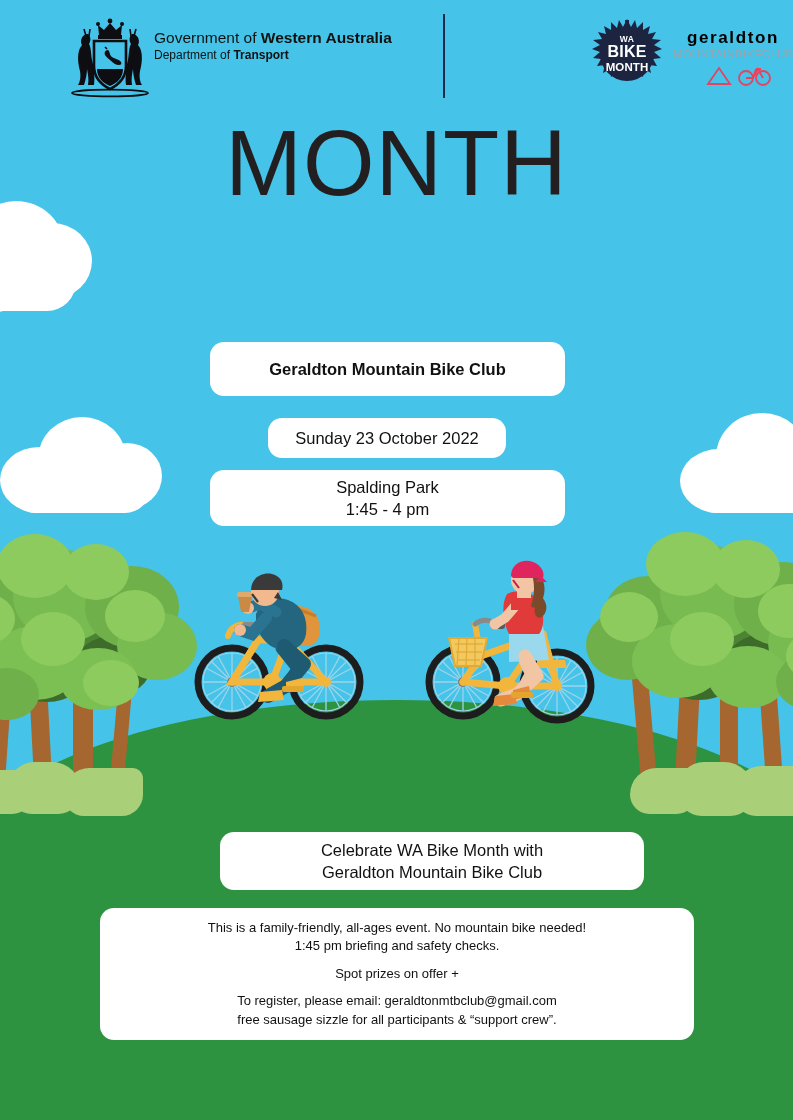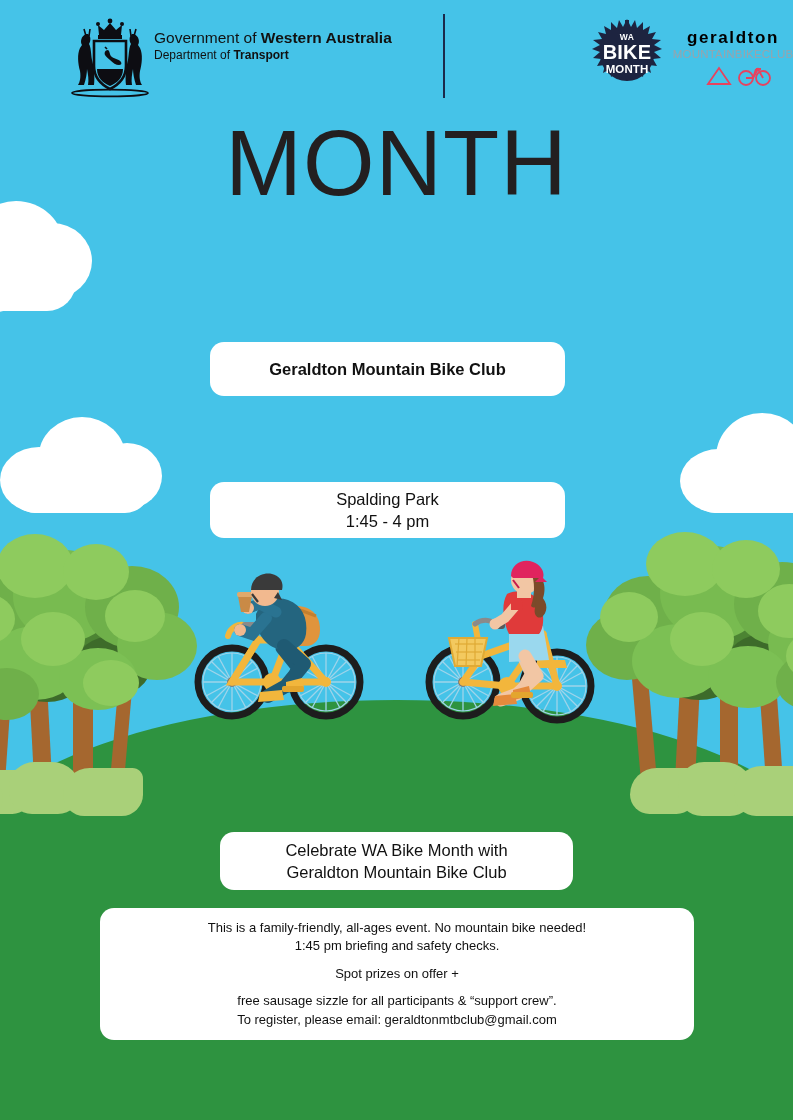--- a/index.html
+++ b/index.html
@@ -33,7 +33,7 @@
     display:flex;flex-direction:column;align-items:center;justify-content:center;
     color:#fff;font-weight:bold;line-height:1.05;text-align:center;}
   .wabike .lbl .s1{font-size:8.5px;letter-spacing:.5px;}
-  .wabike .lbl .s2{font-size:20px;letter-spacing:.2px;}
+  .wabike .lbl .s2{font-size:16px;letter-spacing:.2px;}
   .wabike .lbl .s3{font-size:11.5px;letter-spacing:.1px;}
 
   .geraldton{position:absolute;left:652px;top:28px;width:130px;height:60px;}

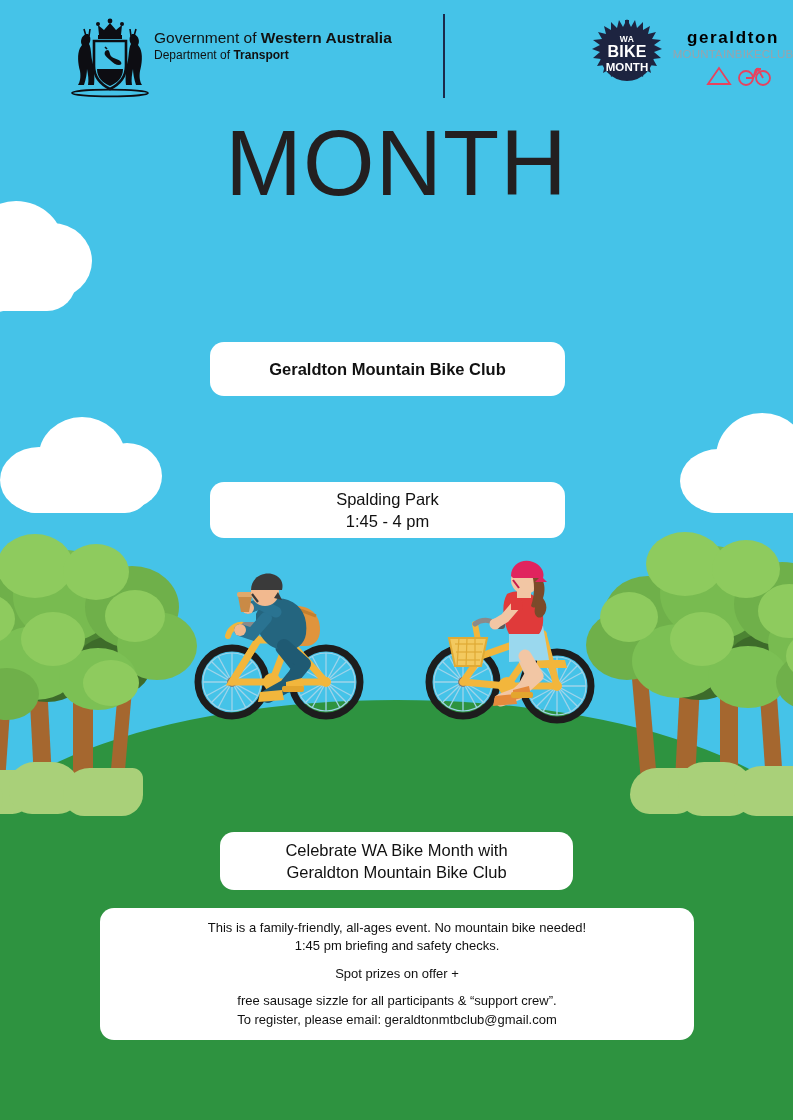--- a/index.html
+++ b/index.html
@@ -437,6 +437,9 @@
     <div class="ln b-title">Geraldton Mountain Bike Club</div>
   </div>
 
+  <div class="box" id="box-date">
+    <div class="ln b-norm">Sunday 23 October 2022</div>
+  </div>
 
   <div class="box" id="box-venue">
     <div class="ln b-norm">Spalding Park</div>

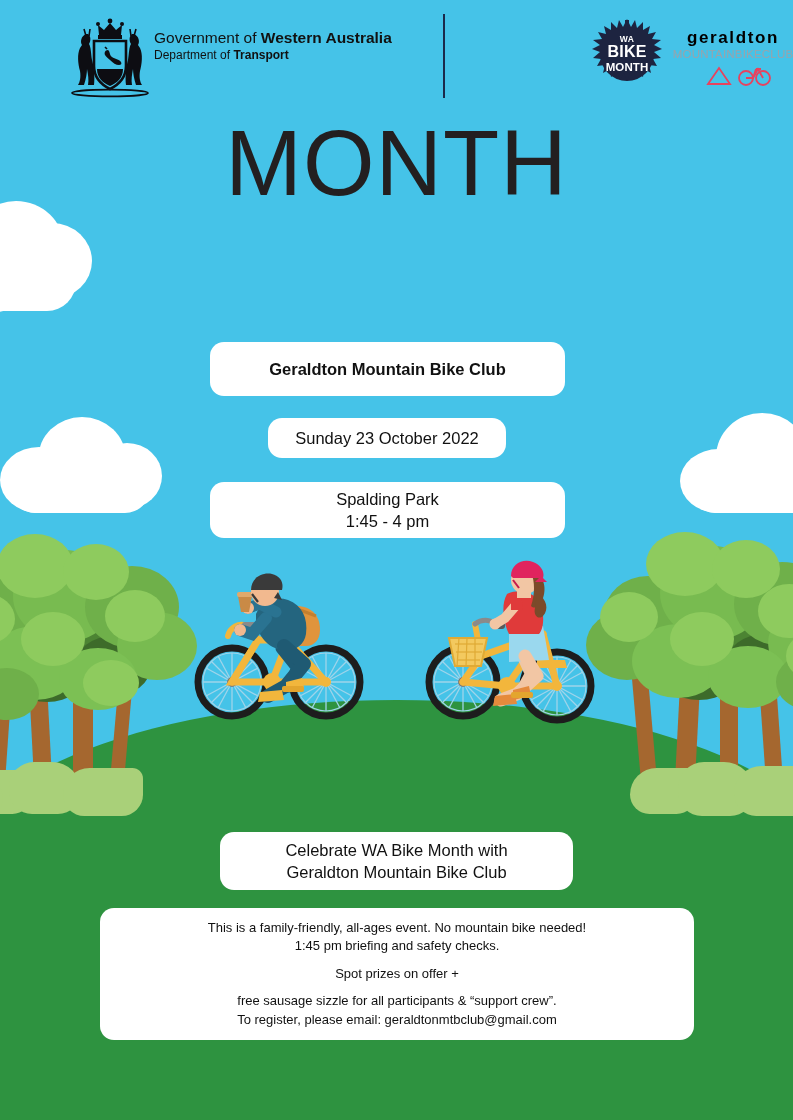--- a/index.html
+++ b/index.html
@@ -68,7 +68,7 @@
 
   #box-club{left:210px;top:342px;width:355px;height:54px;}
   #box-date{left:268px;top:418px;width:238px;height:40px;}
-  #box-venue{left:210px;top:470px;width:355px;height:56px;margin-top:12px;}
+  #box-venue{left:210px;top:470px;width:355px;height:56px;}
   #box-celebrate{left:220px;top:832px;width:353px;height:58px;}
   #box-details{left:100px;top:908px;width:594px;height:132px;}
   #box-details .ln{font-size:13px;line-height:1.42;}

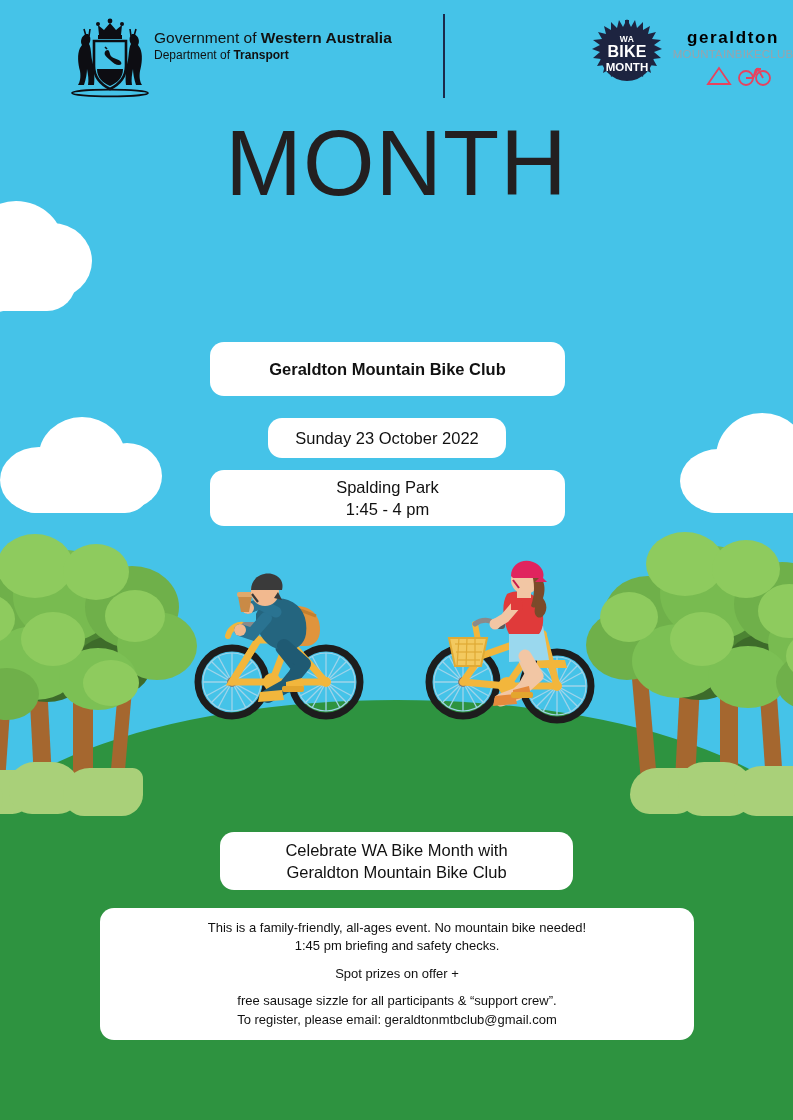--- a/index.html
+++ b/index.html
@@ -69,7 +69,7 @@
   #box-club{left:210px;top:342px;width:355px;height:54px;}
   #box-date{left:268px;top:418px;width:238px;height:40px;}
   #box-venue{left:210px;top:470px;width:355px;height:56px;}
-  #box-celebrate{left:220px;top:832px;width:353px;height:58px;}
+  #box-celebrate{left:220px;top:832px;width:424px;height:58px;}
   #box-details{left:100px;top:908px;width:594px;height:132px;}
   #box-details .ln{font-size:13px;line-height:1.42;}
   #box-details .gap{height:9px;}

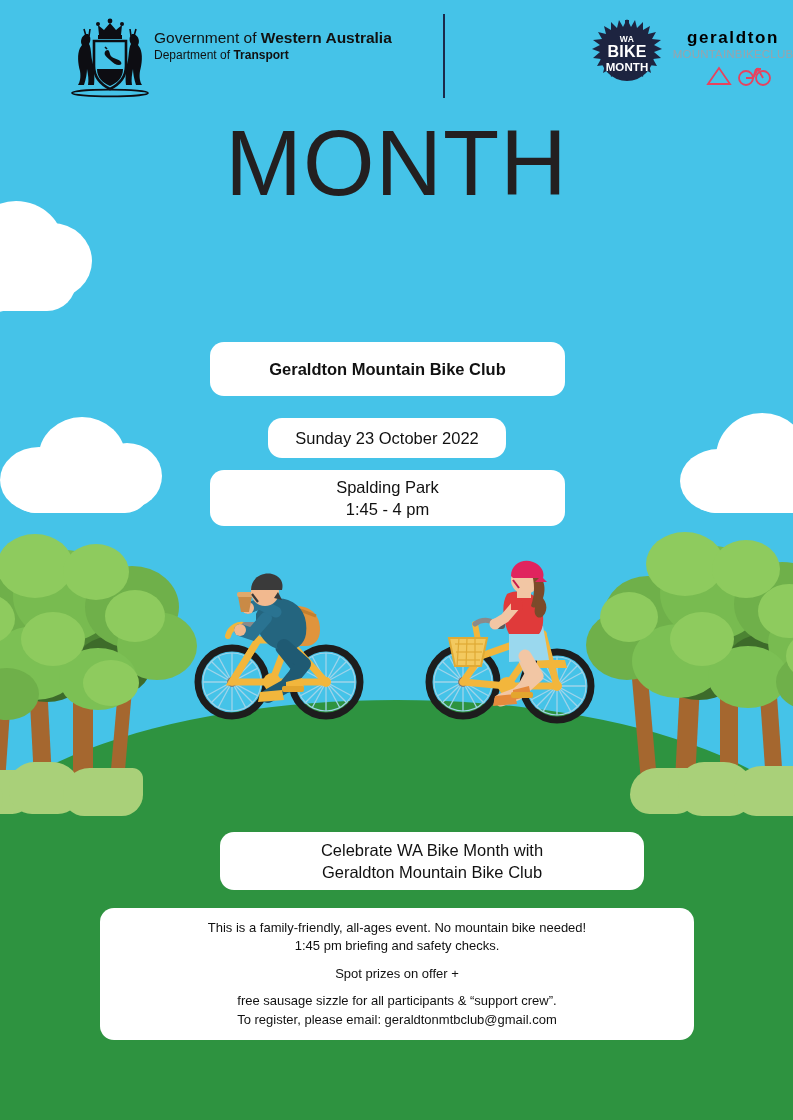--- a/index.html
+++ b/index.html
@@ -457,8 +457,8 @@
     <div class="gap"></div>
     <div class="ln">Spot prizes on offer +</div>
     <div class="gap"></div>
+    <div class="ln">To register, please email: geraldtonmtbclub@gmail.com</div>
     <div class="ln">free sausage sizzle for all participants &amp; “support crew”.</div>
-    <div class="ln">To register, please email: geraldtonmtbclub@gmail.com</div>
   </div>
 
 </div>

